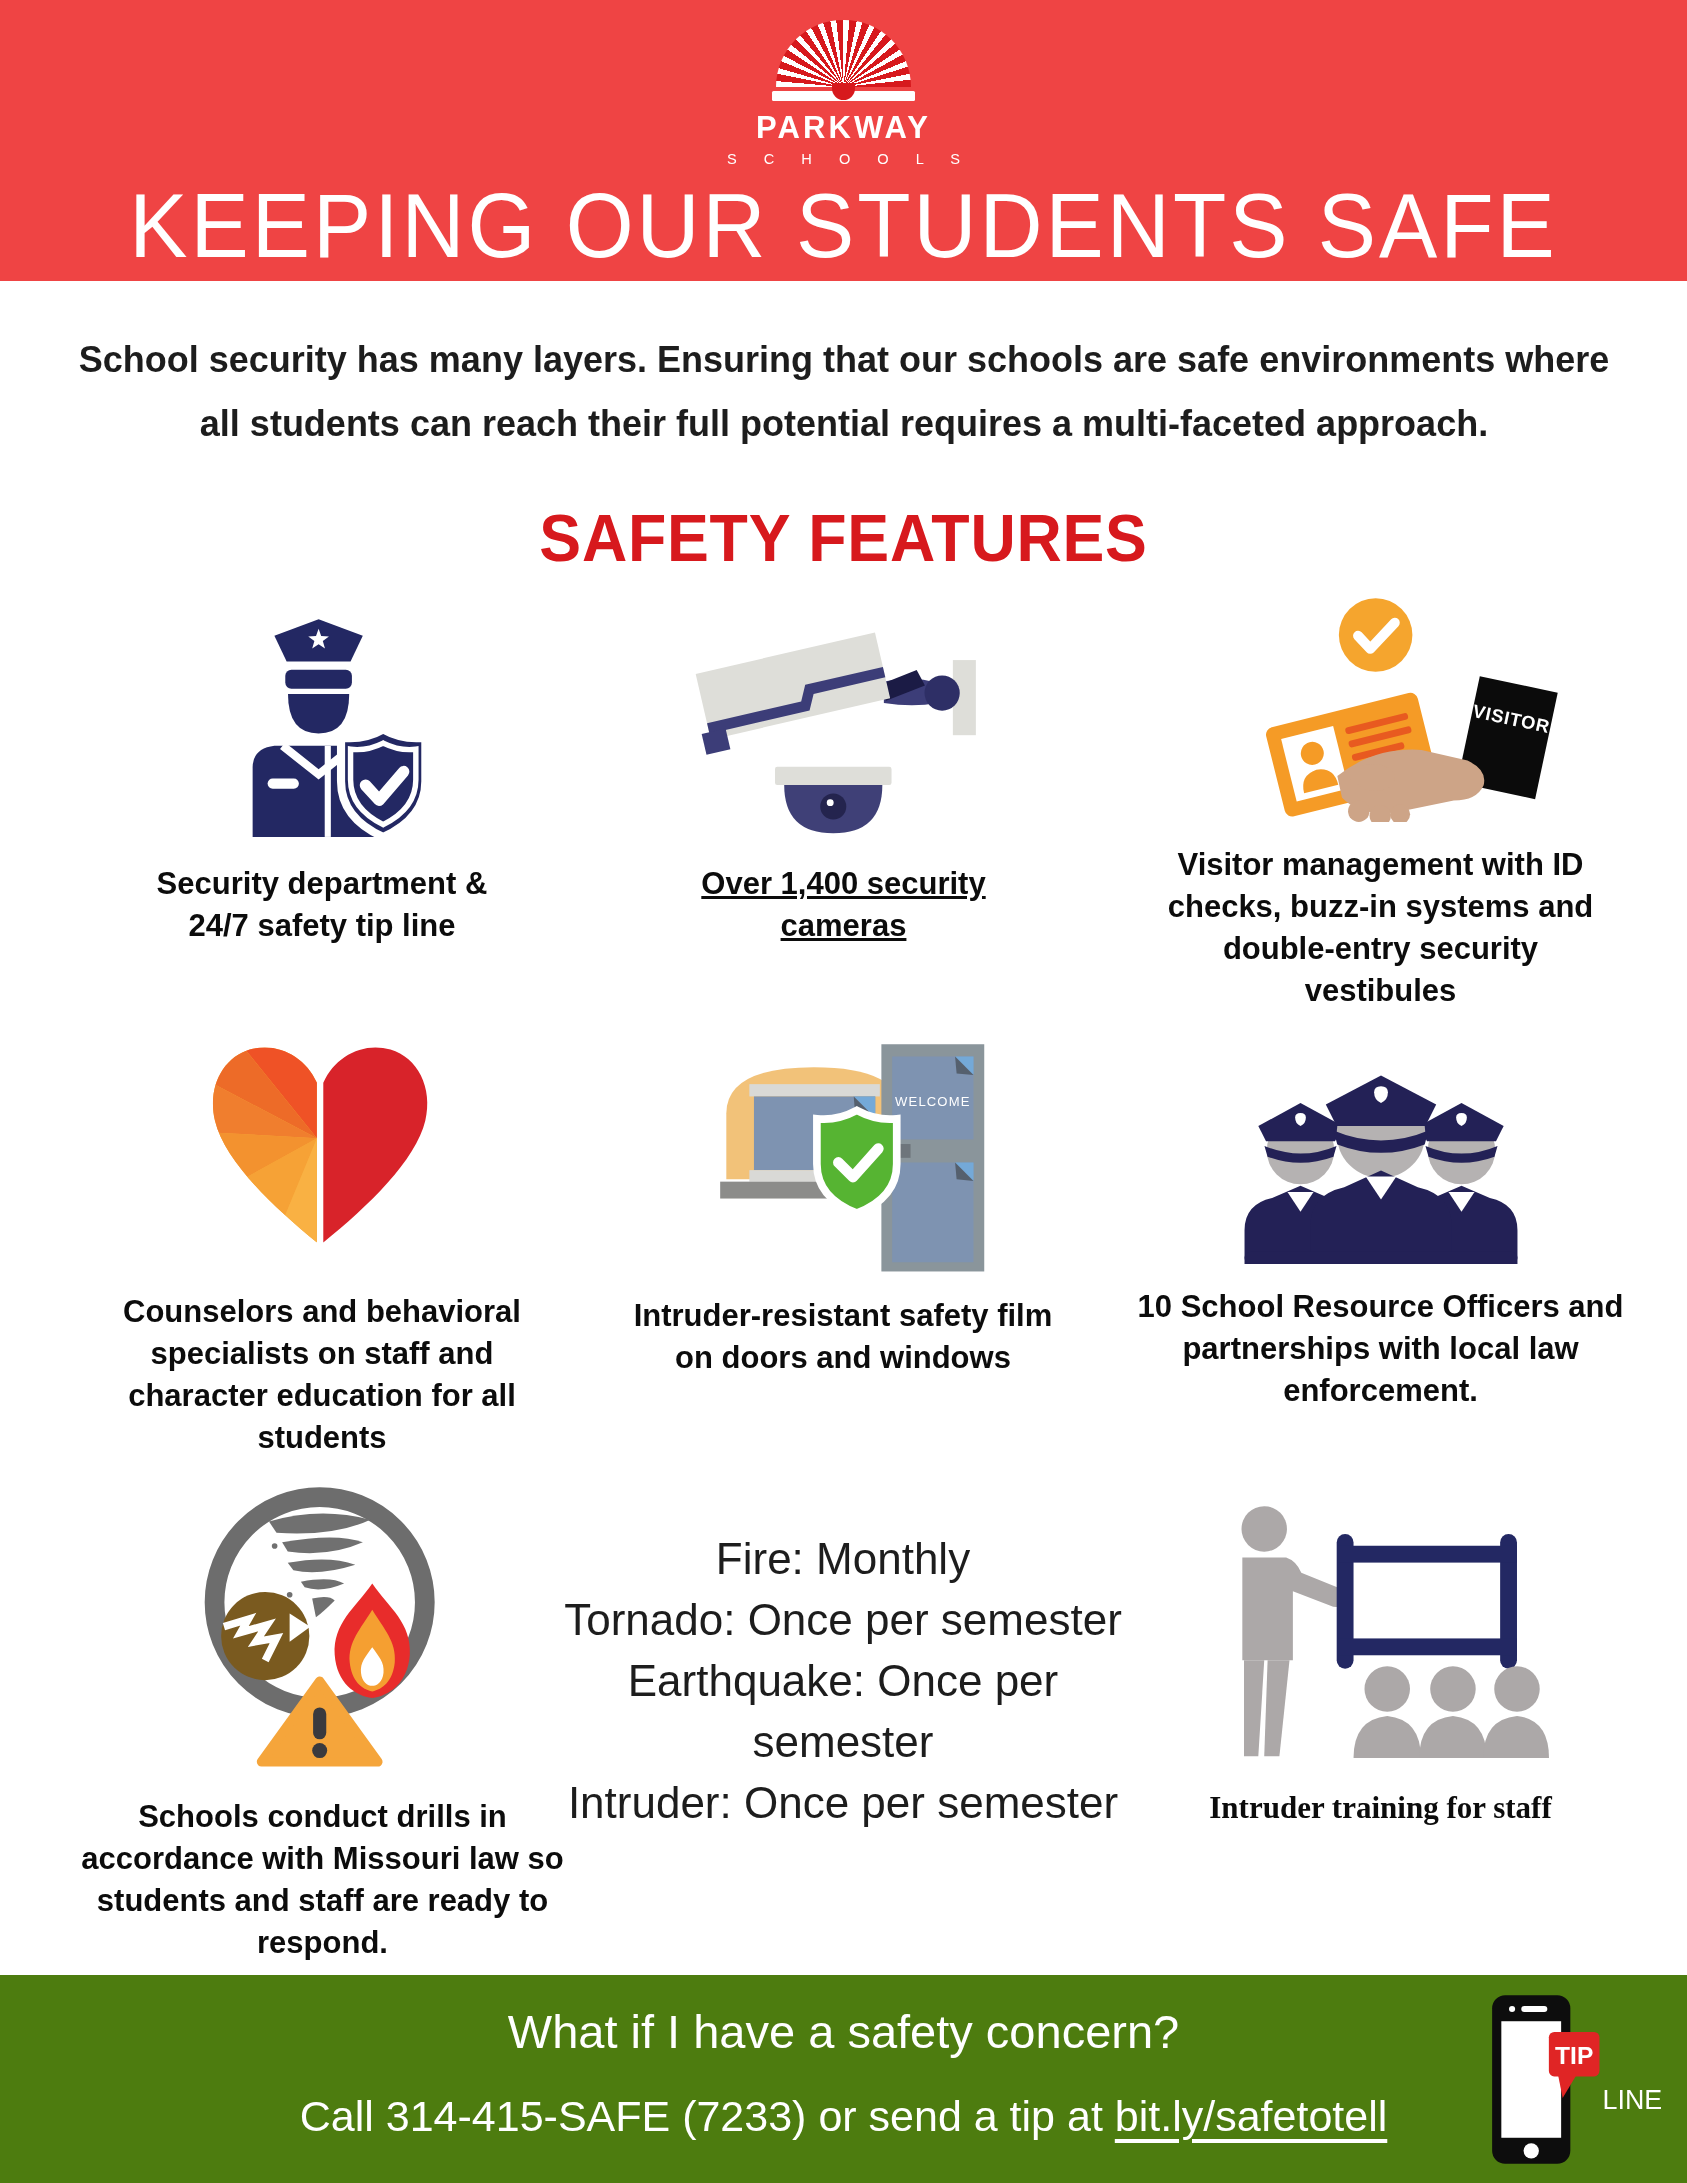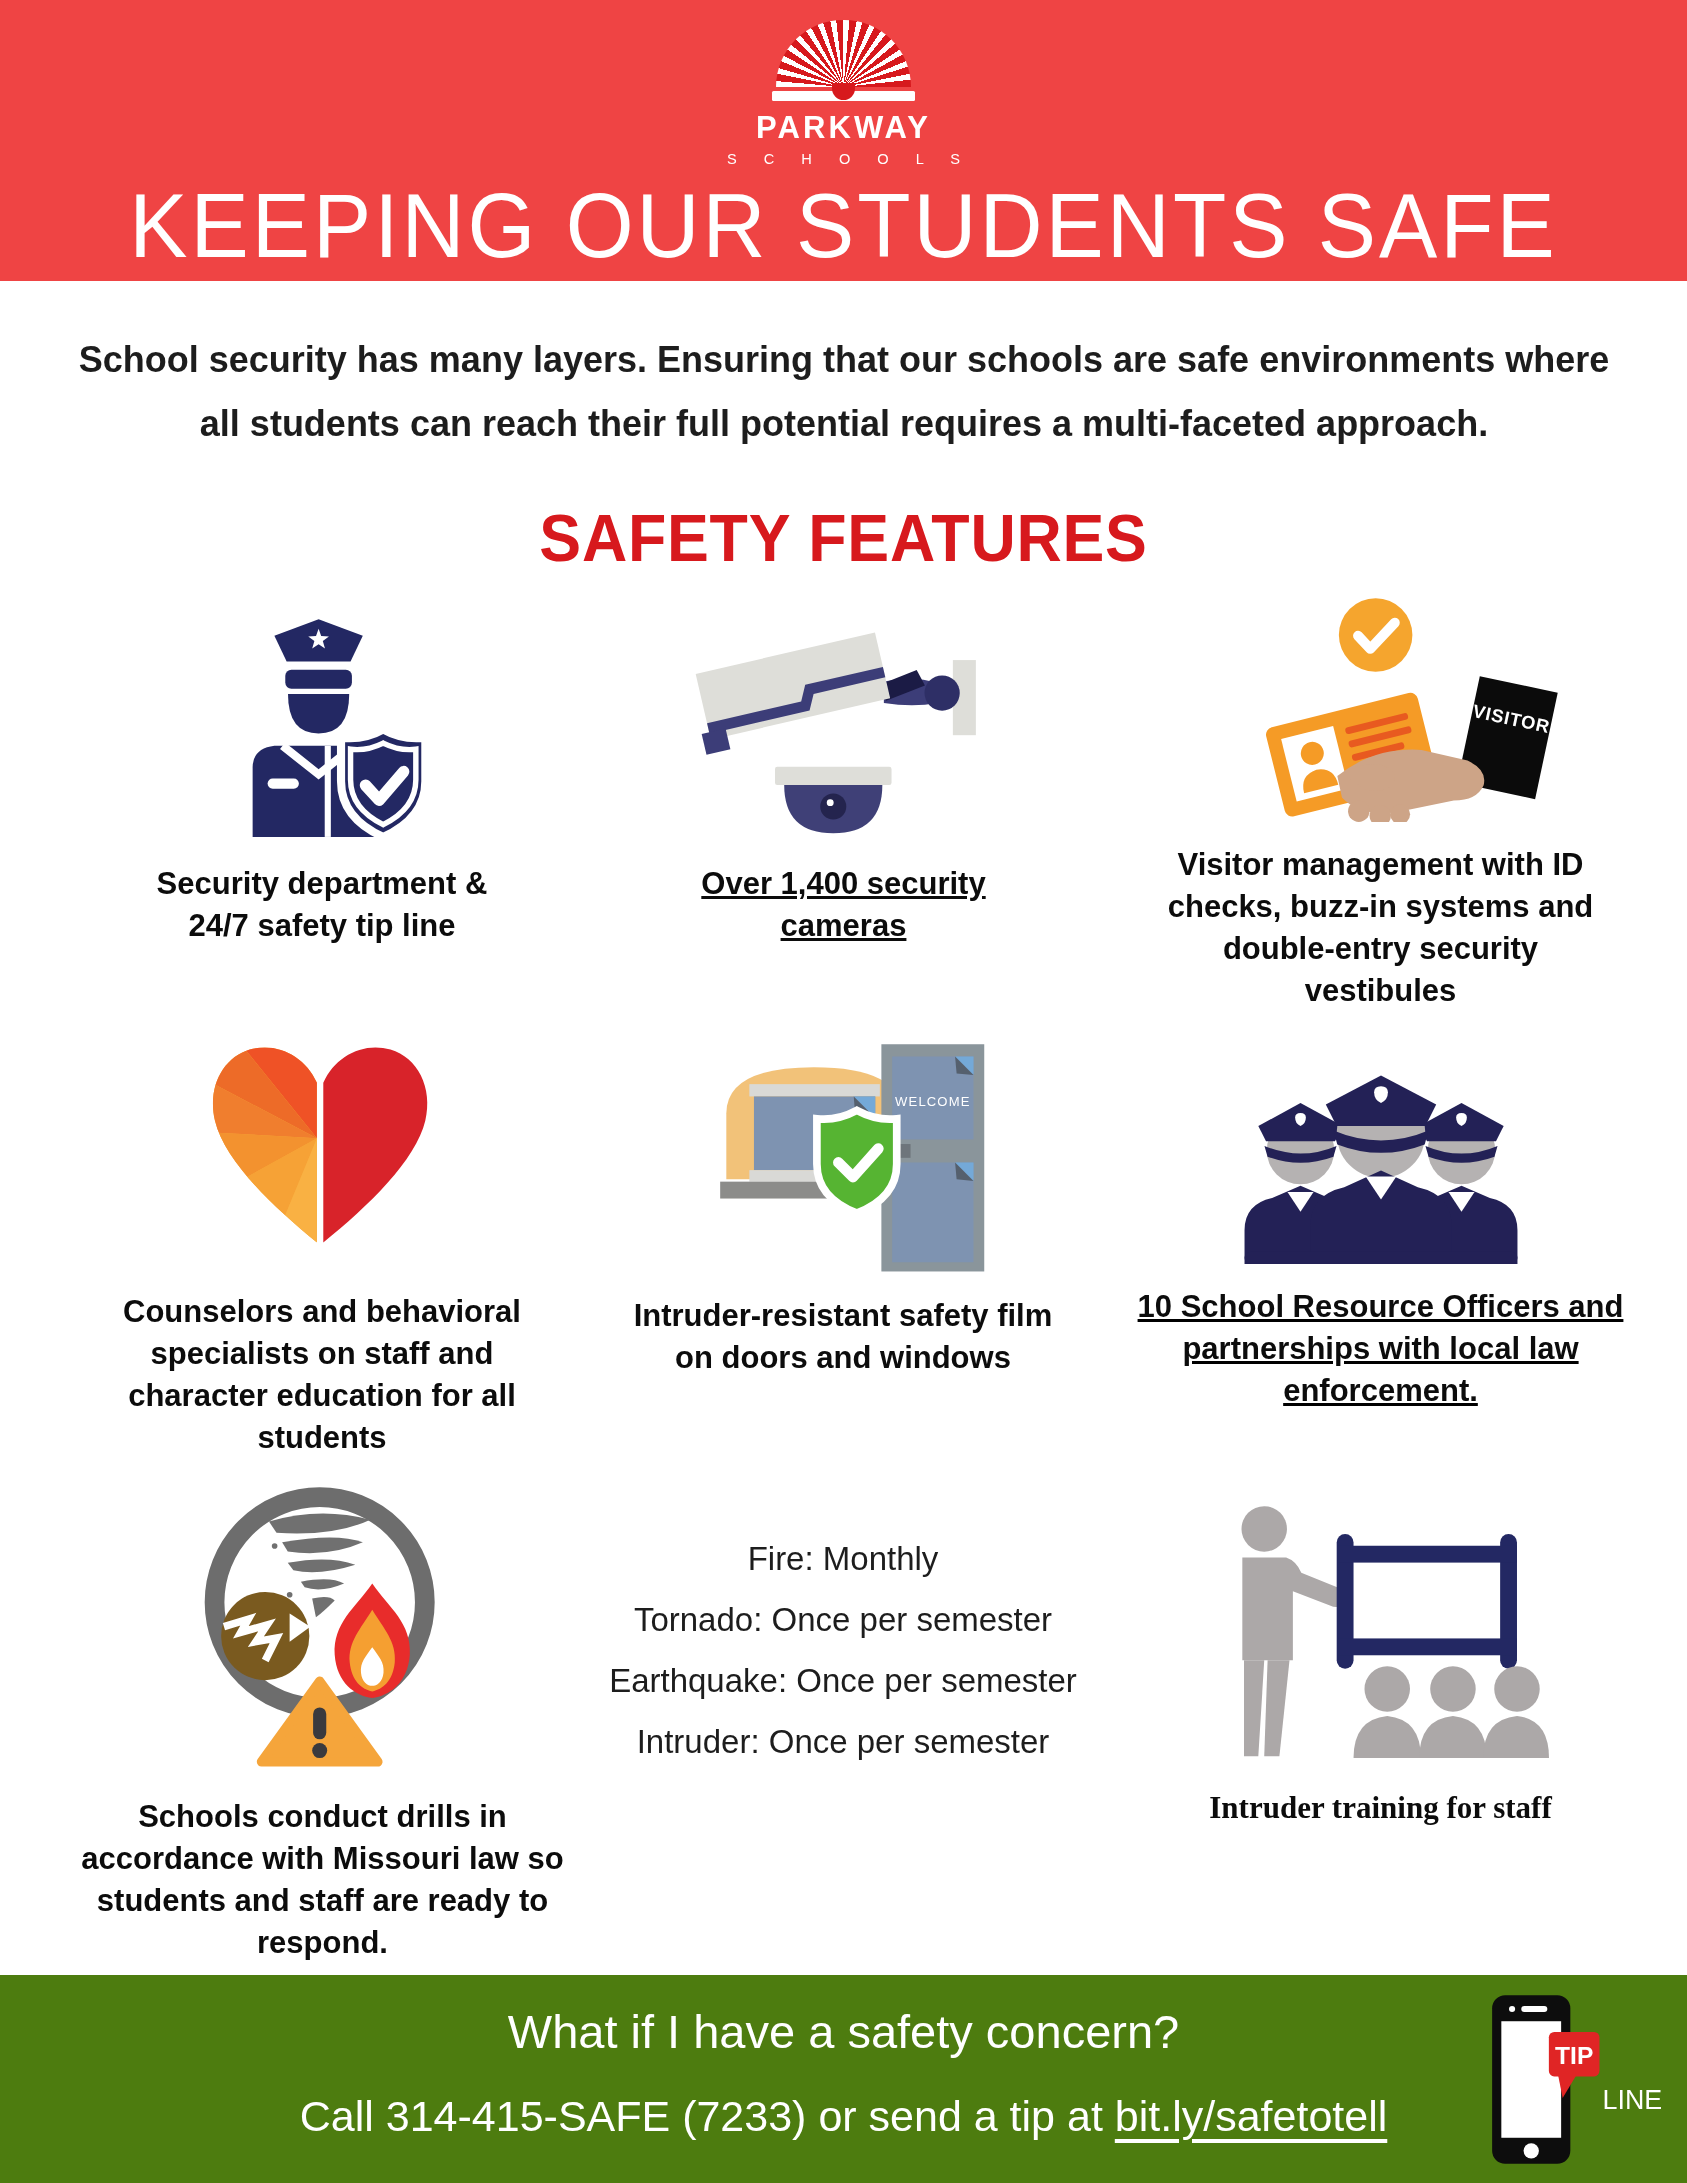--- a/index.html
+++ b/index.html
@@ -174,7 +174,7 @@
   <div class="caption" style="width:460px;">Intruder-resistant safety film on doors and windows</div>
 </div>
 
-<div class="cell" style="left:1112px;top:1020px;width:537px;text-decoration:underline;">
+<div class="cell" style="left:1112px;top:1020px;width:537px;">
   <div class="icon-box" style="height:244px;">
     <svg width="330" height="230" viewBox="0 0 400 300">
       <g>

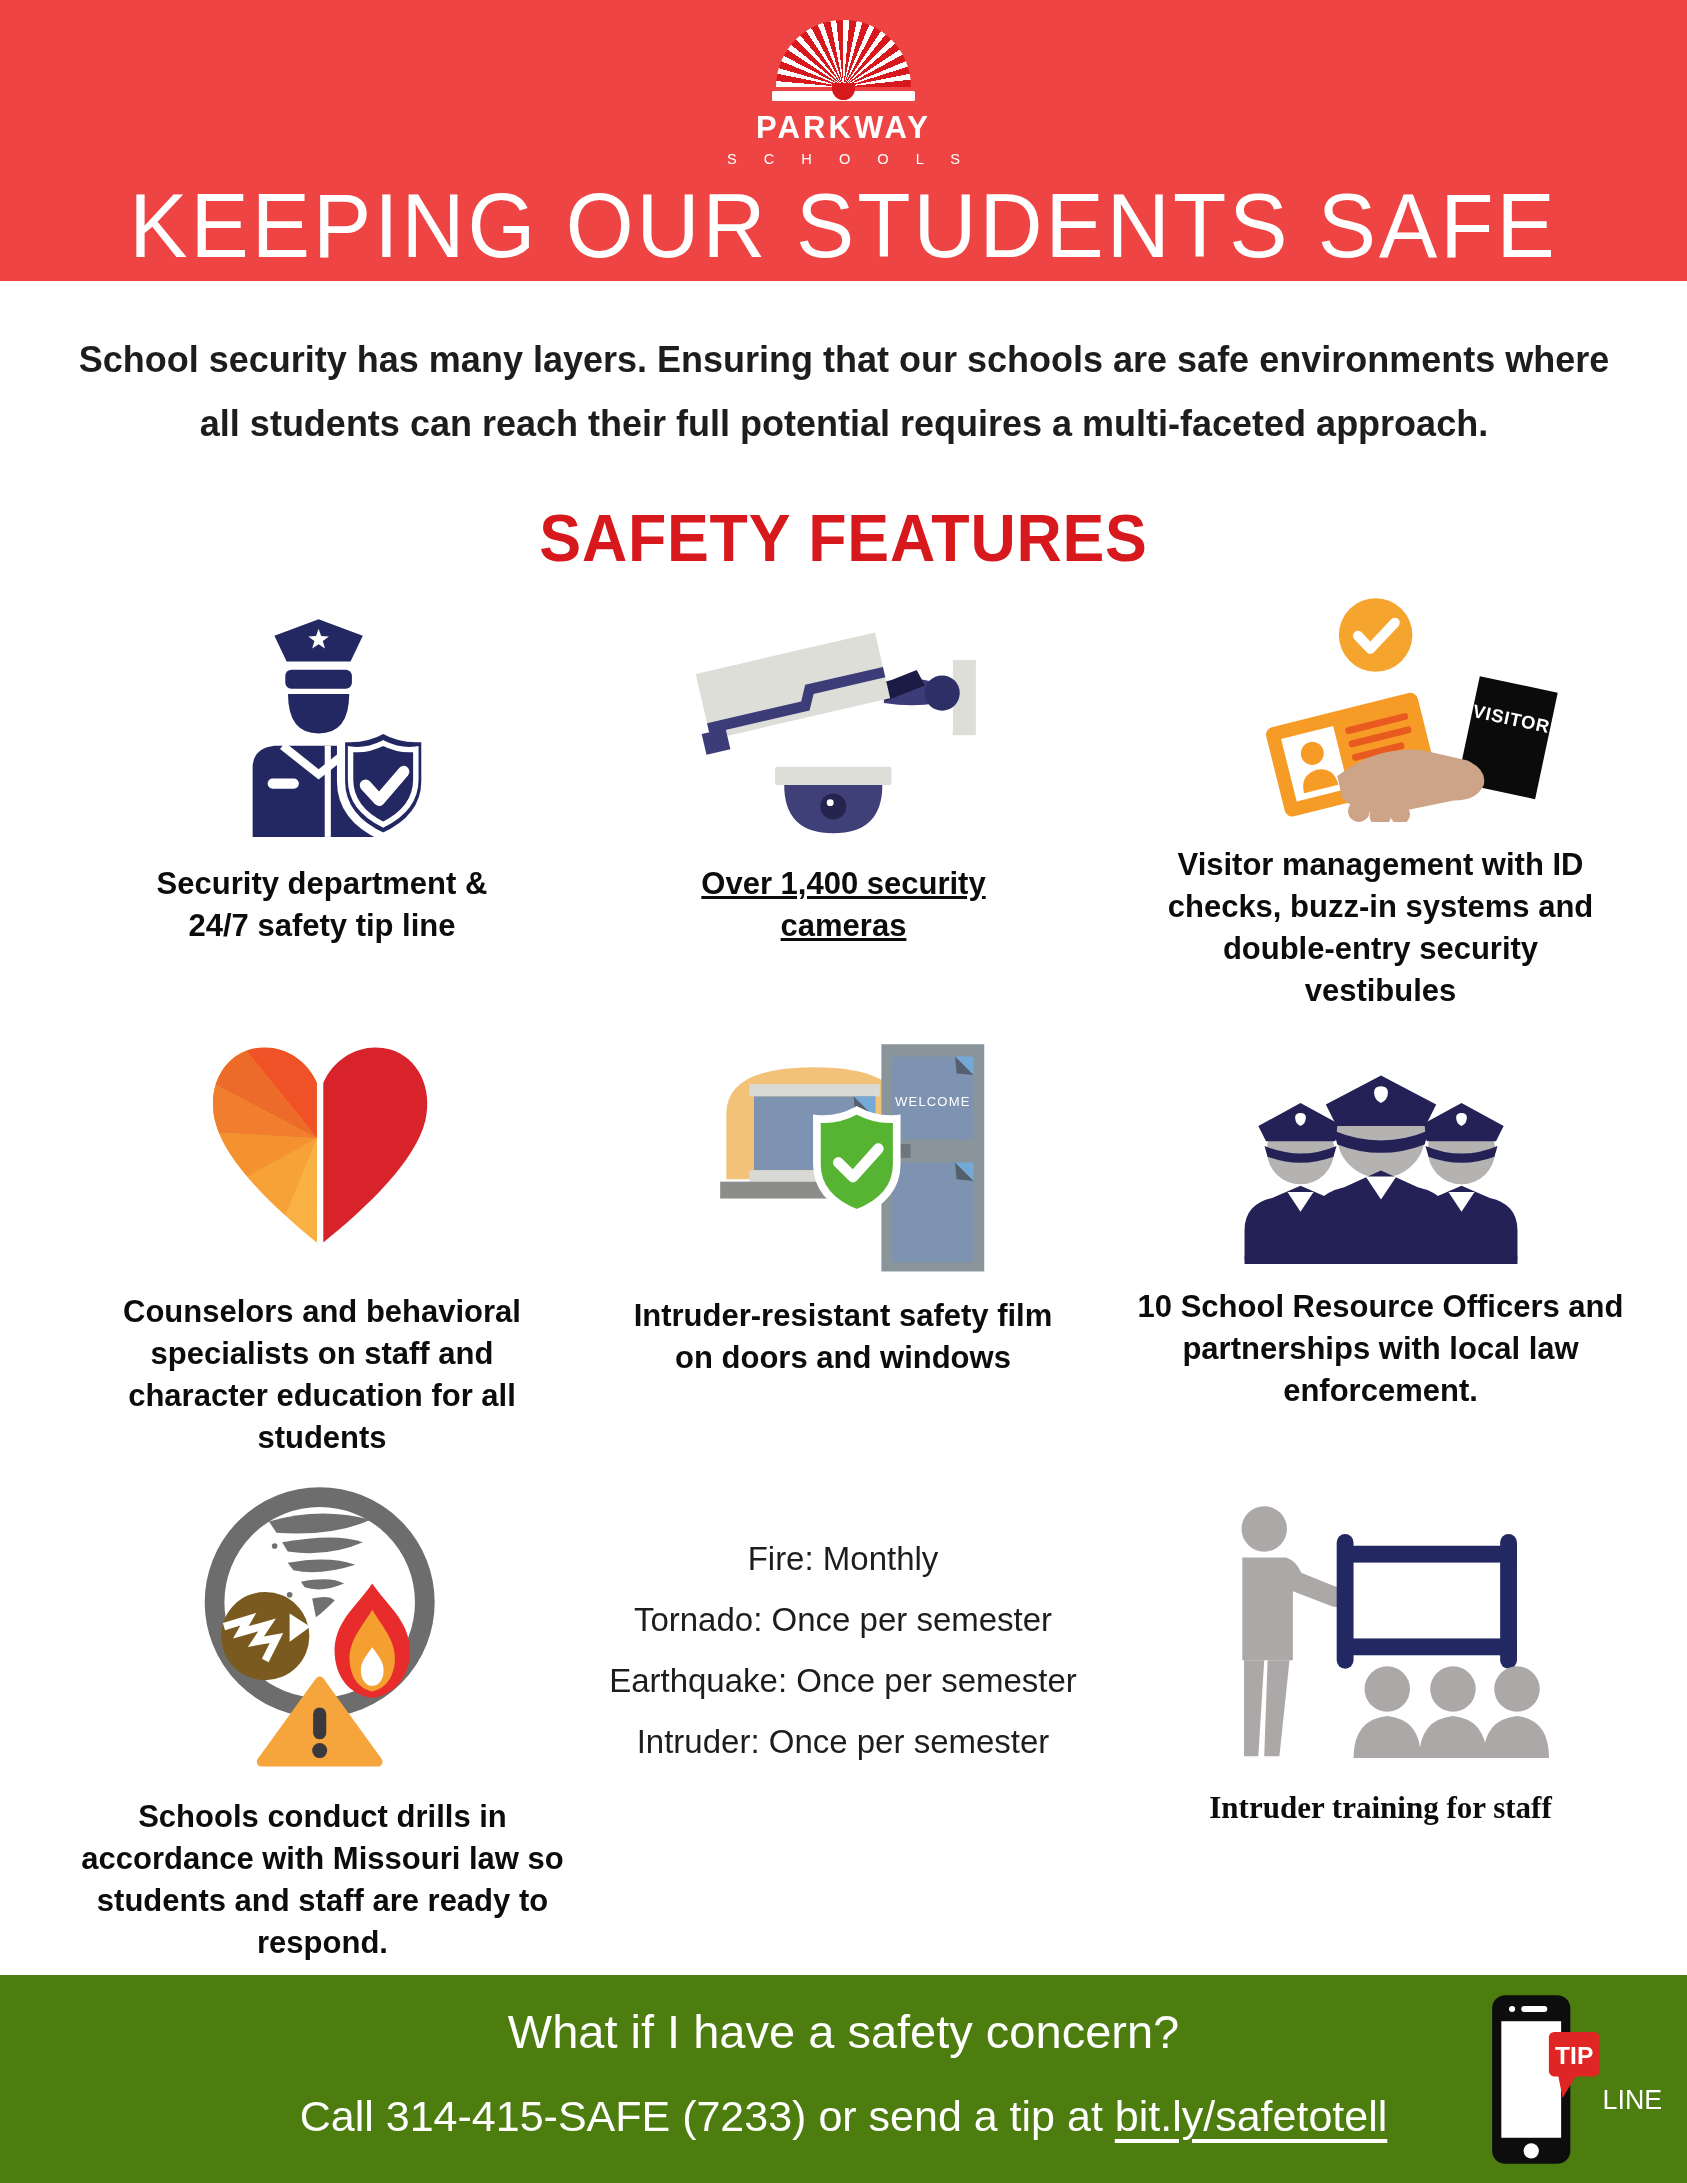--- a/index.html
+++ b/index.html
@@ -25,7 +25,7 @@
   .cell{position:absolute;text-align:center;}
   .icon-box{display:flex;align-items:flex-end;justify-content:center;}
   .caption{font-weight:bold;color:#0c0c0c;font-size:31px;line-height:42px;margin:21.5px auto 0;}
-  .drill-list{position:absolute;text-align:center;color:#1d1d1d;font-size:33px;line-height:61px;font-weight:400;}
+  .drill-list{position:absolute;text-align:center;color:#1d1d1d;font-size:44px;line-height:61px;font-weight:400;}
   
   .footer{position:absolute;top:1975px;left:0;width:1687px;height:208px;background:#4d7c0f;}
   .footer-q{position:absolute;top:29px;left:0;width:1687px;text-align:center;color:#fff;

